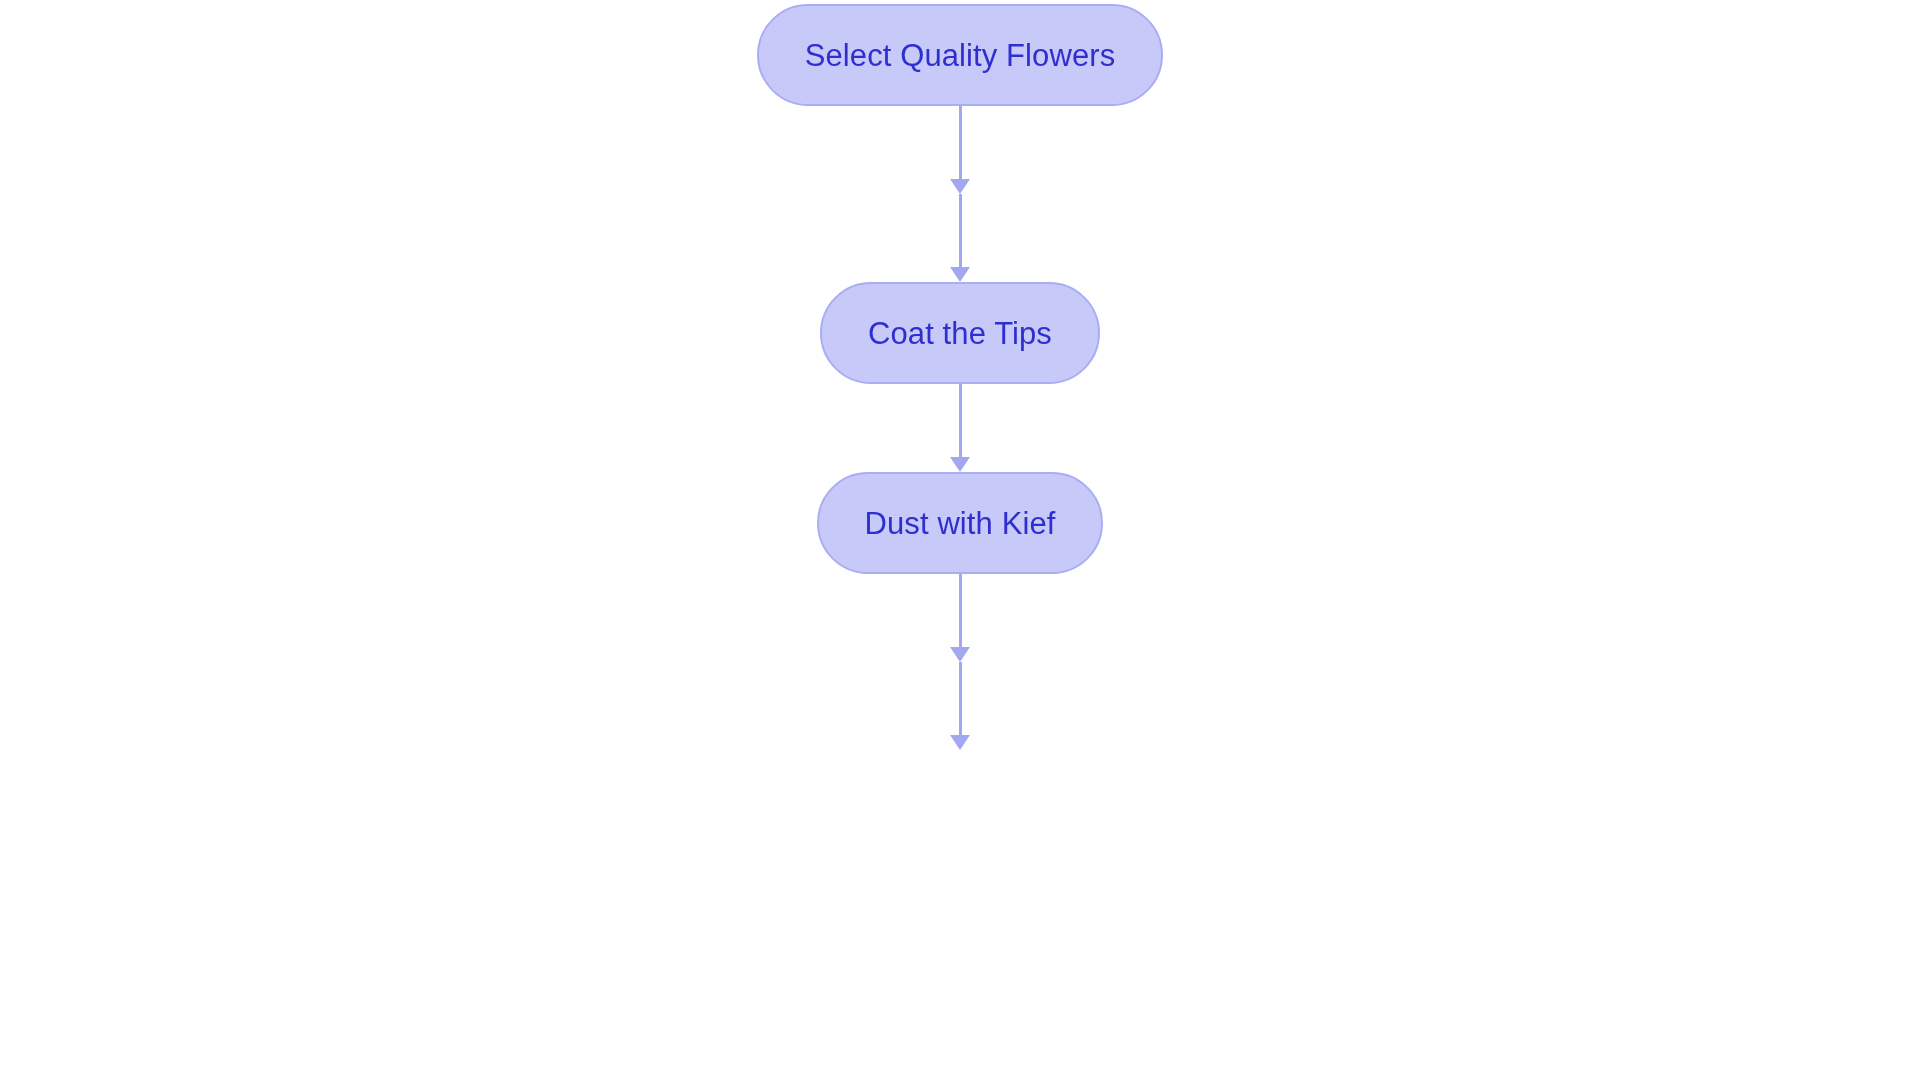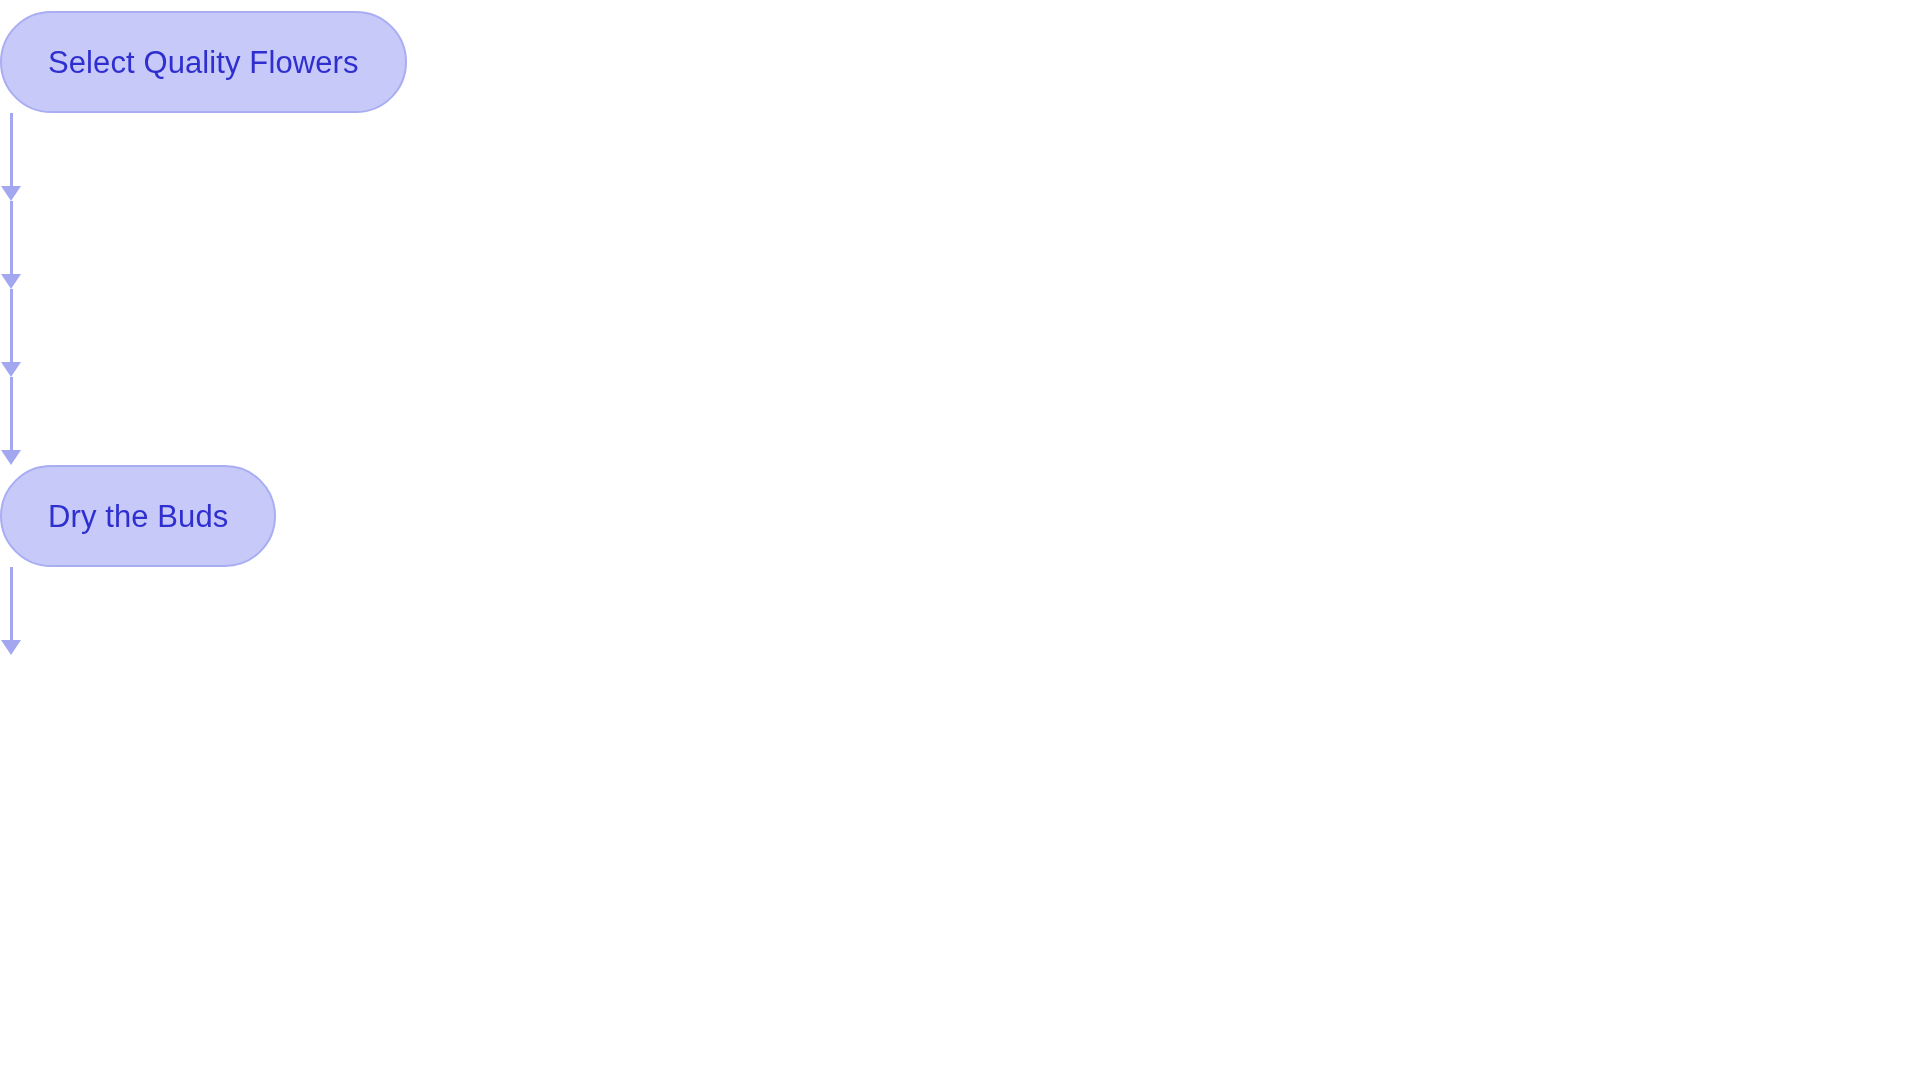--- a/index.html
+++ b/index.html
@@ -30,9 +30,9 @@
     height: 816px;
     display: flex;
     flex-direction: column;
-    align-items: flex-start;
+    align-items: center;
     justify-content: flex-start;
-    padding-top: 11px;
+    padding-top: 4px;
     box-sizing: border-box;
   }
 

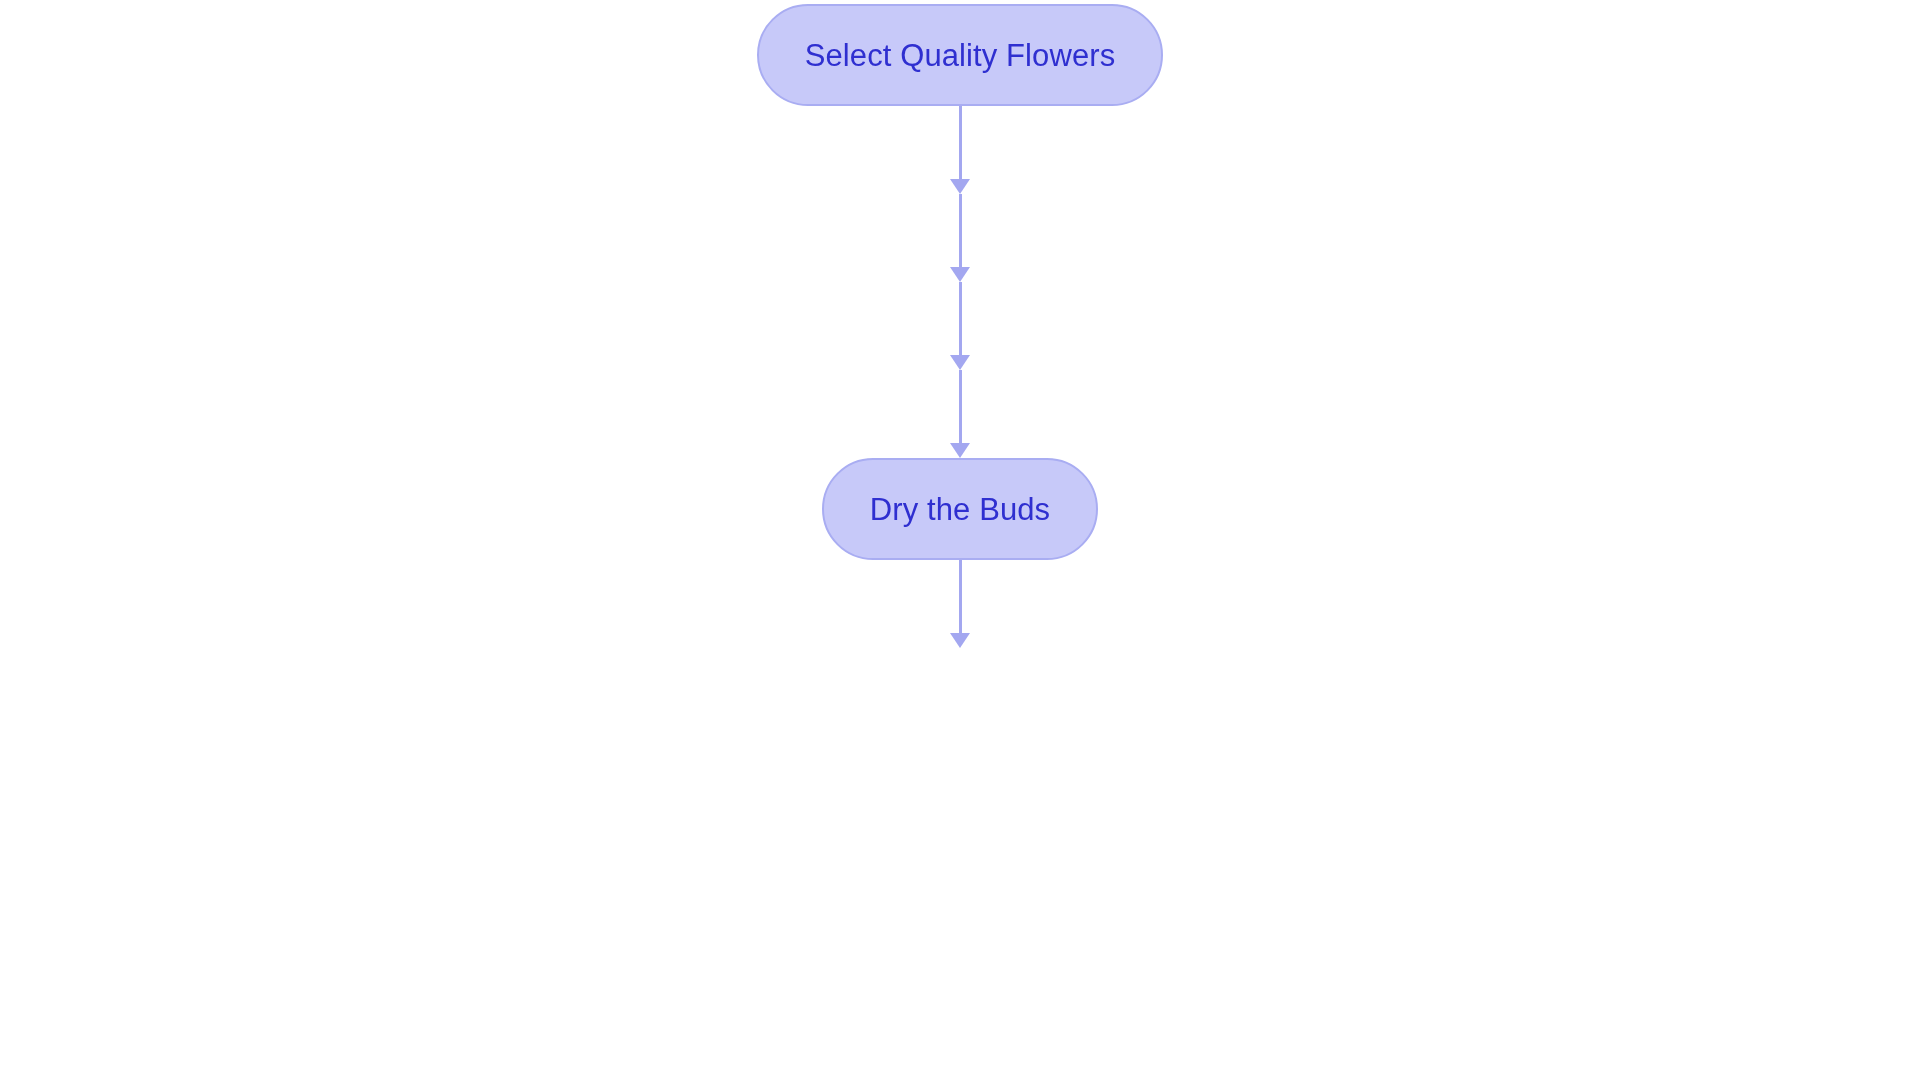--- a/index.html
+++ b/index.html
@@ -106,6 +106,9 @@
       <div class="connector-arrow"></div>
     </div>
 
+    <div class="node">
+      <span class="node-label">Coat the Tips</span>
+    </div>
 
     <div class="connector">
       <div class="connector-line"></div>

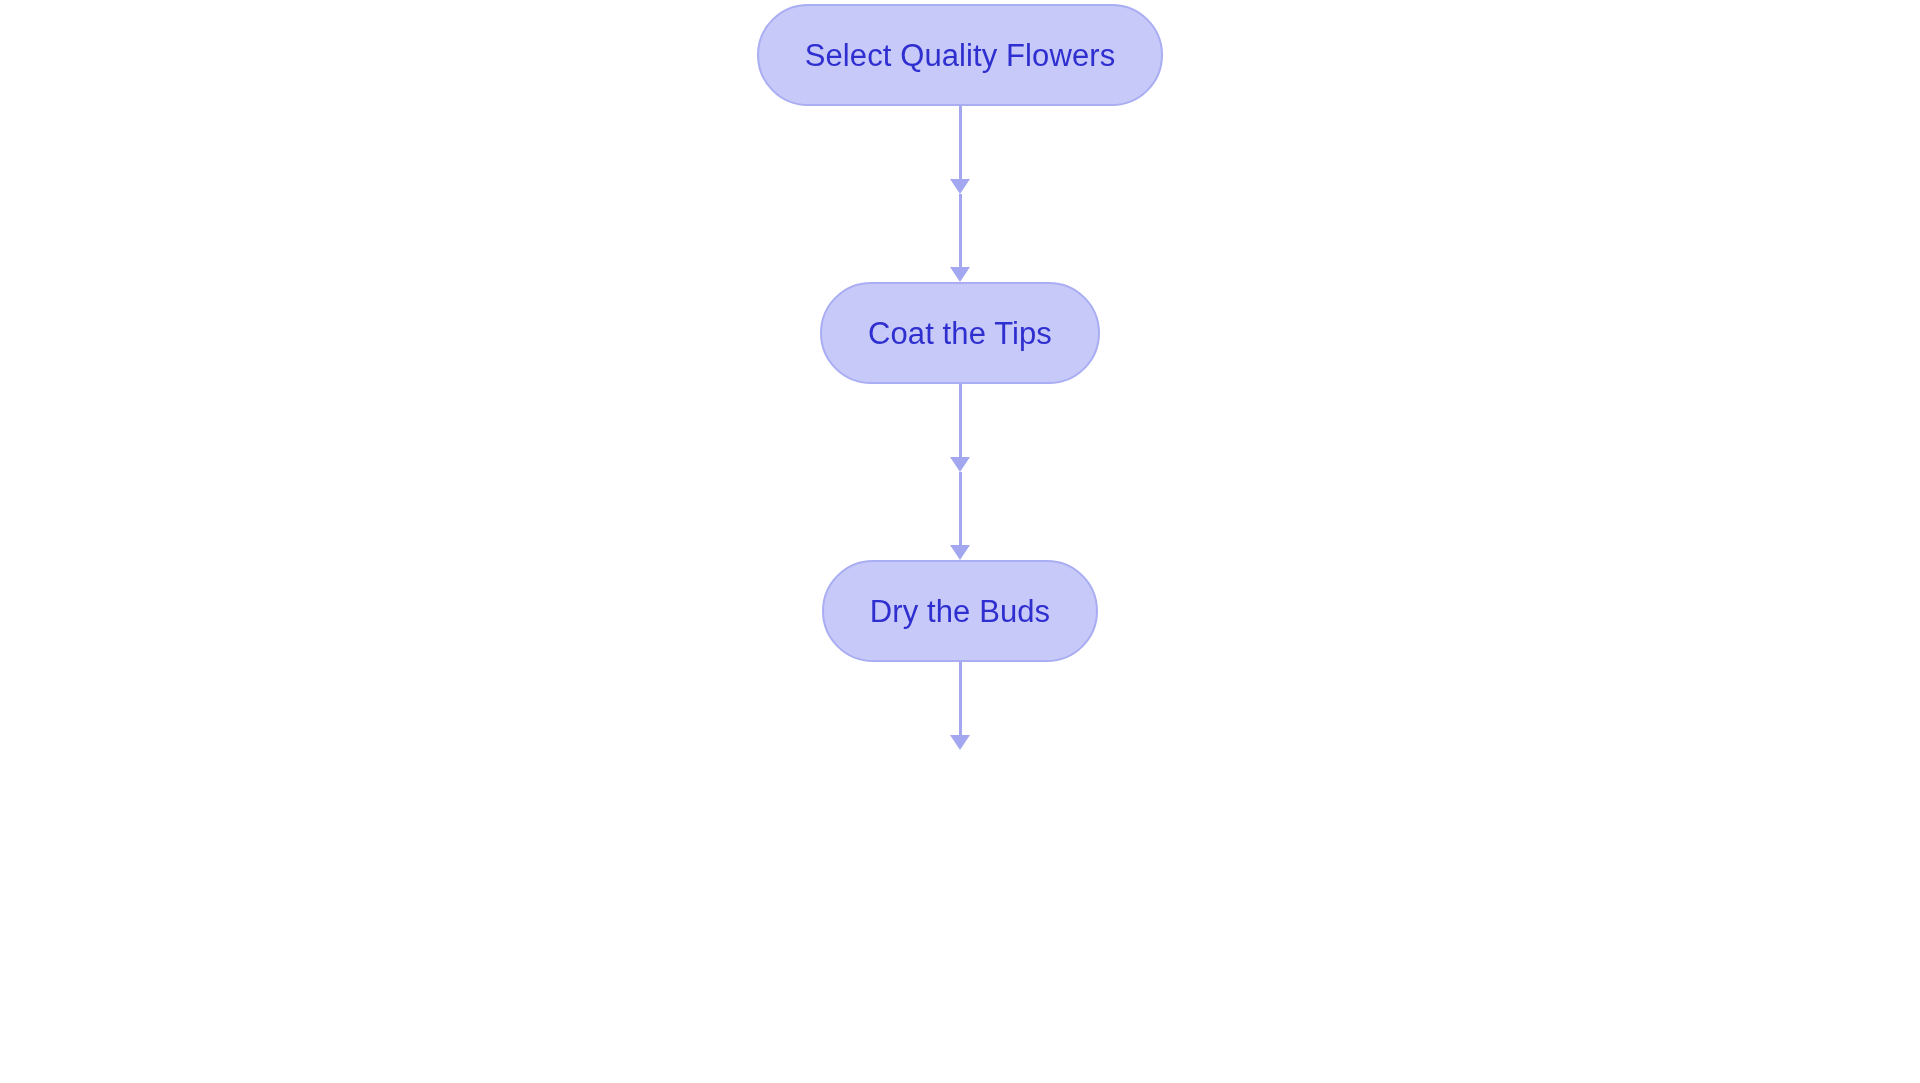--- a/index.html
+++ b/index.html
@@ -115,6 +115,9 @@
       <div class="connector-arrow"></div>
     </div>
 
+    <div class="node">
+      <span class="node-label">Dust with Kief</span>
+    </div>
 
     <div class="connector">
       <div class="connector-line"></div>

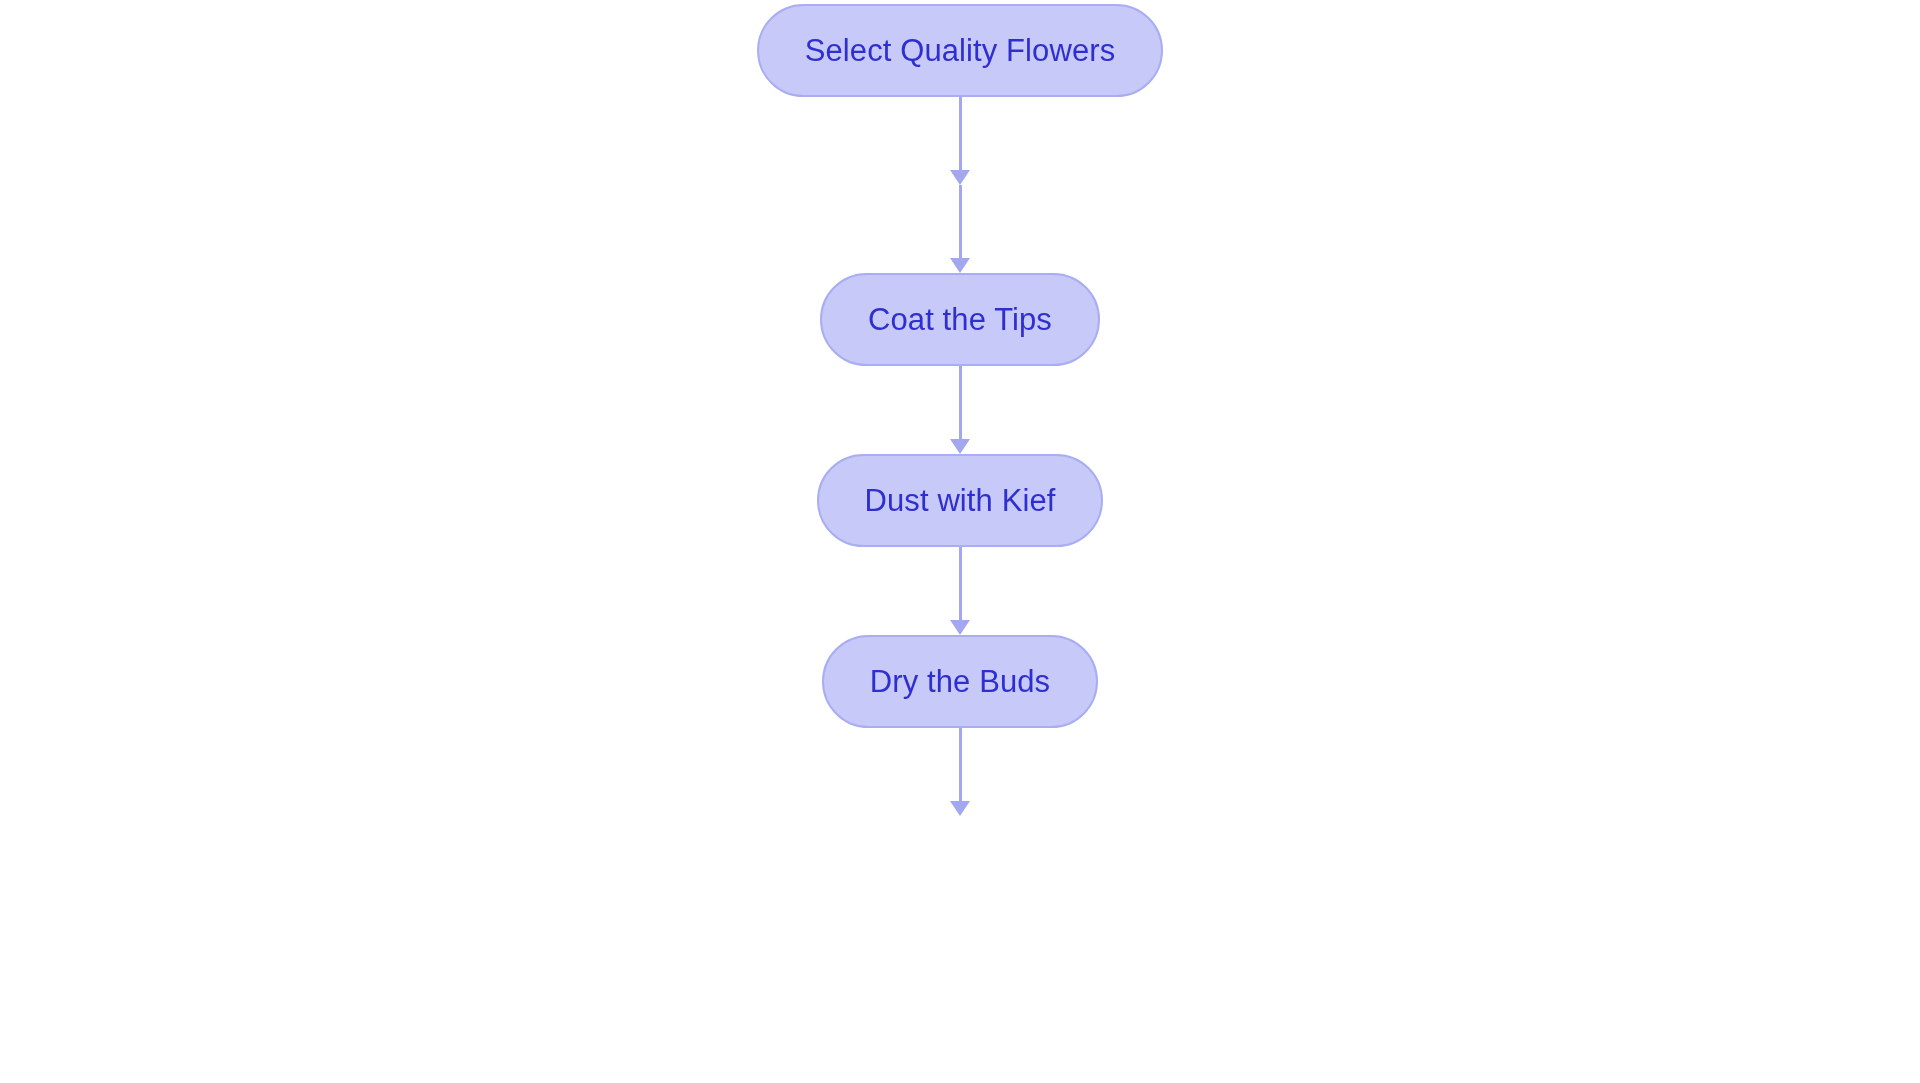--- a/index.html
+++ b/index.html
@@ -124,9 +124,6 @@
       <div class="connector-arrow"></div>
     </div>
 
-    <div class="node">
-      <span class="node-label">Dry the Buds</span>
-    </div>
 
     <div class="connector">
       <div class="connector-line"></div>

